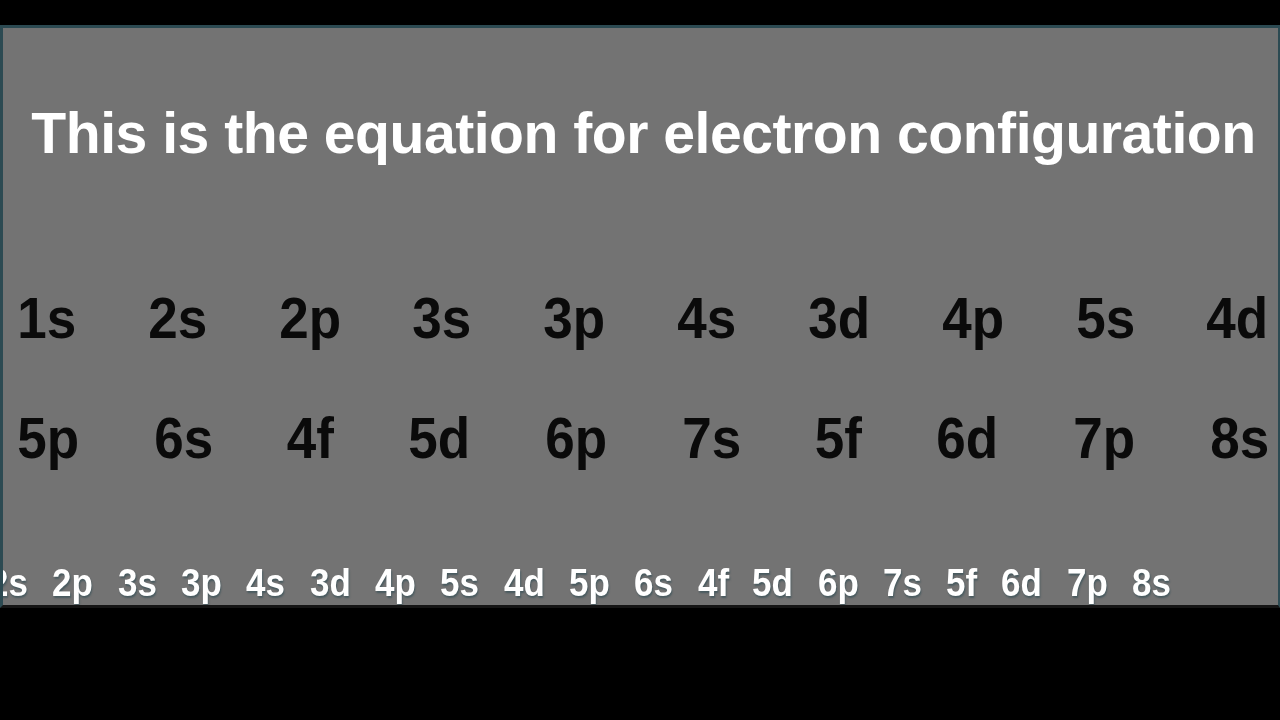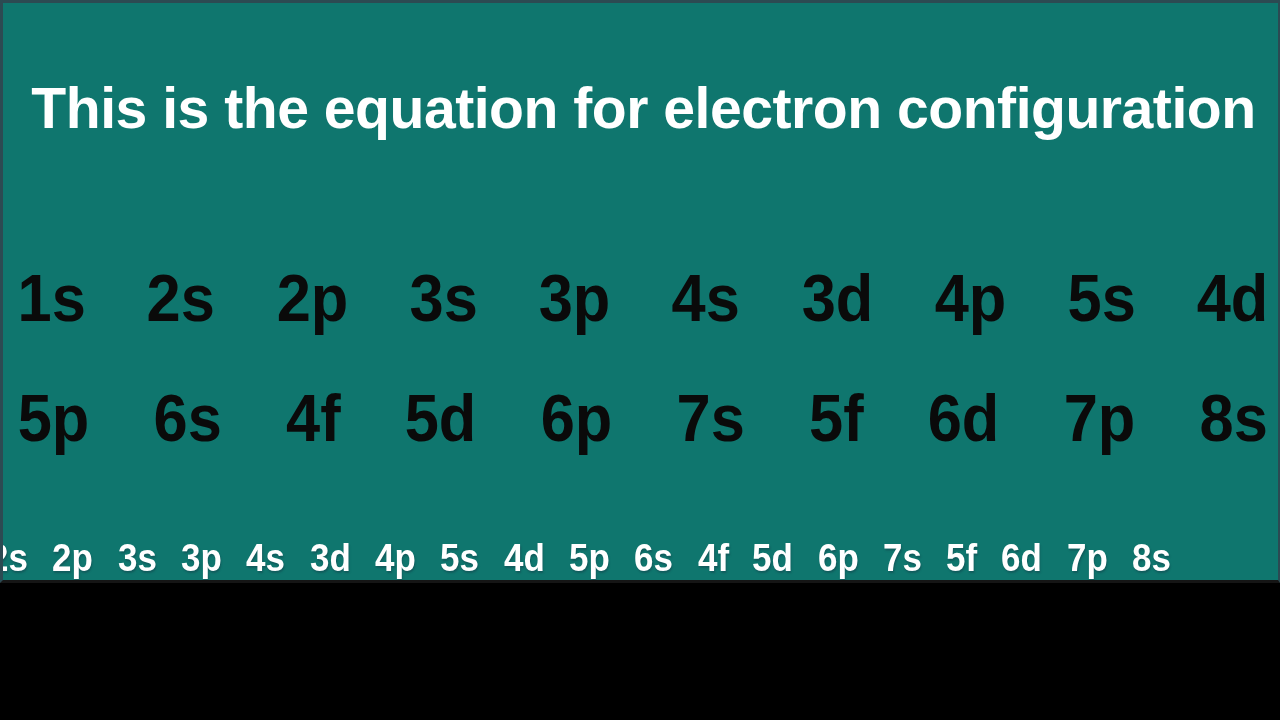--- a/index.html
+++ b/index.html
@@ -11,7 +11,7 @@
     position: relative;
     width: 1280px;
     height: 583px;
-    background: #0f766e;
+    background: #737373;
     overflow: hidden;
     font-family: "Liberation Sans", sans-serif;
     box-sizing: border-box;
@@ -19,6 +19,7 @@
     border-left: 3px solid #2c4a52;
     border-right: 2px solid #2c4a52;
     border-bottom: 3px solid #151515;
+    margin-top: 25px;
   }
 
   

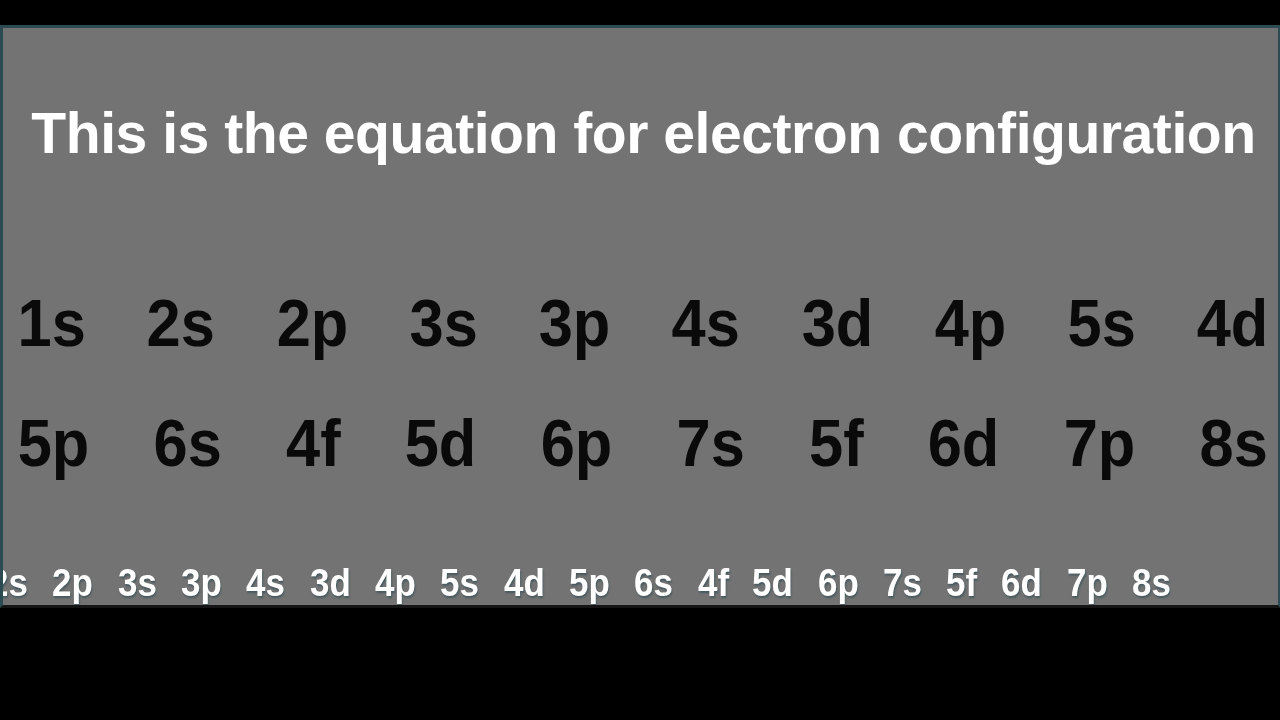--- a/index.html
+++ b/index.html
@@ -55,7 +55,7 @@
     color: #0a0a0a;
     font-family: "Liberation Sans", sans-serif;
     font-weight: bold;
-    font-size: 66px;
+    font-size: 57px;
     line-height: 1;
     white-space: nowrap;
   }

